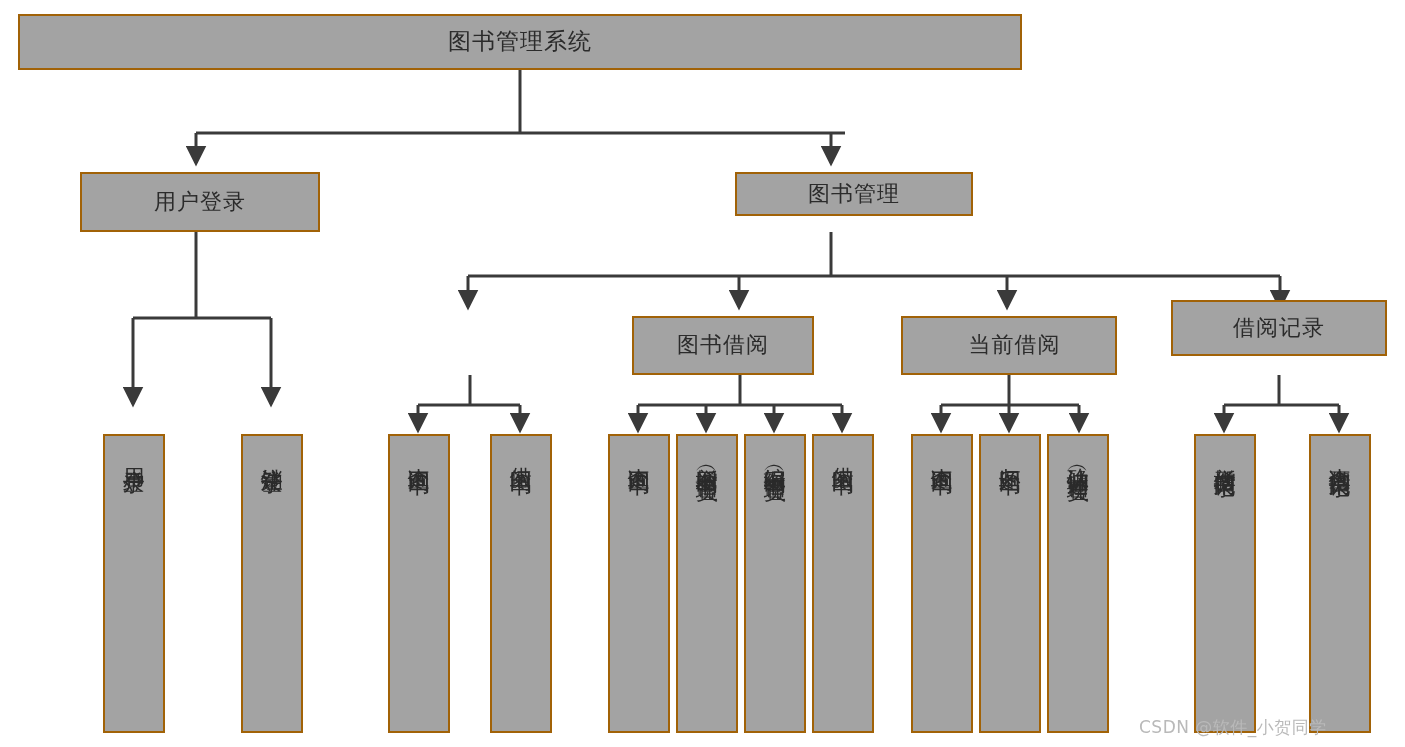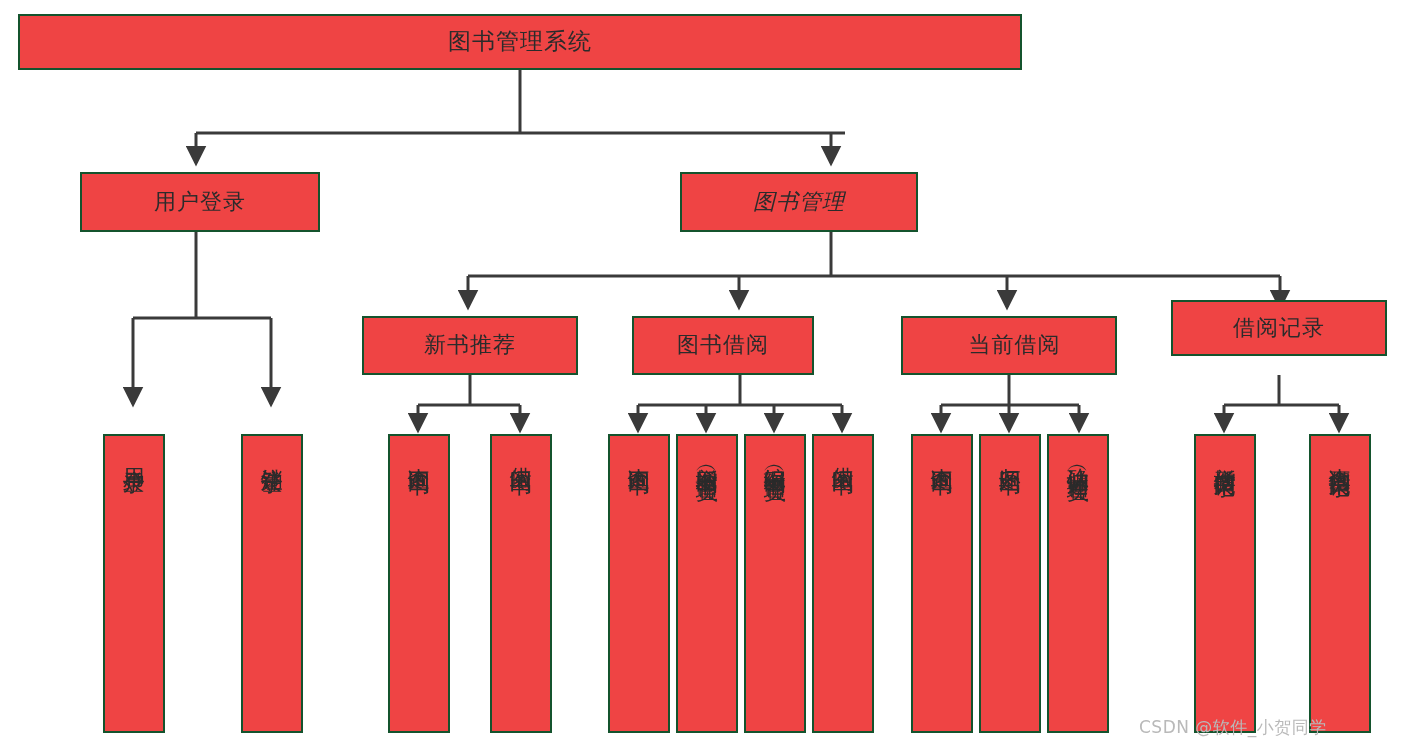--- a/index.html
+++ b/index.html
@@ -21,8 +21,8 @@
   .node {
     position: absolute;
     box-sizing: border-box;
-    border: 2px solid #14532d;
-    background: #ef4444;
+    border: 2px solid #a16207;
+    background: #a3a3a3;
     display: flex;
     align-items: center;
     justify-content: center;

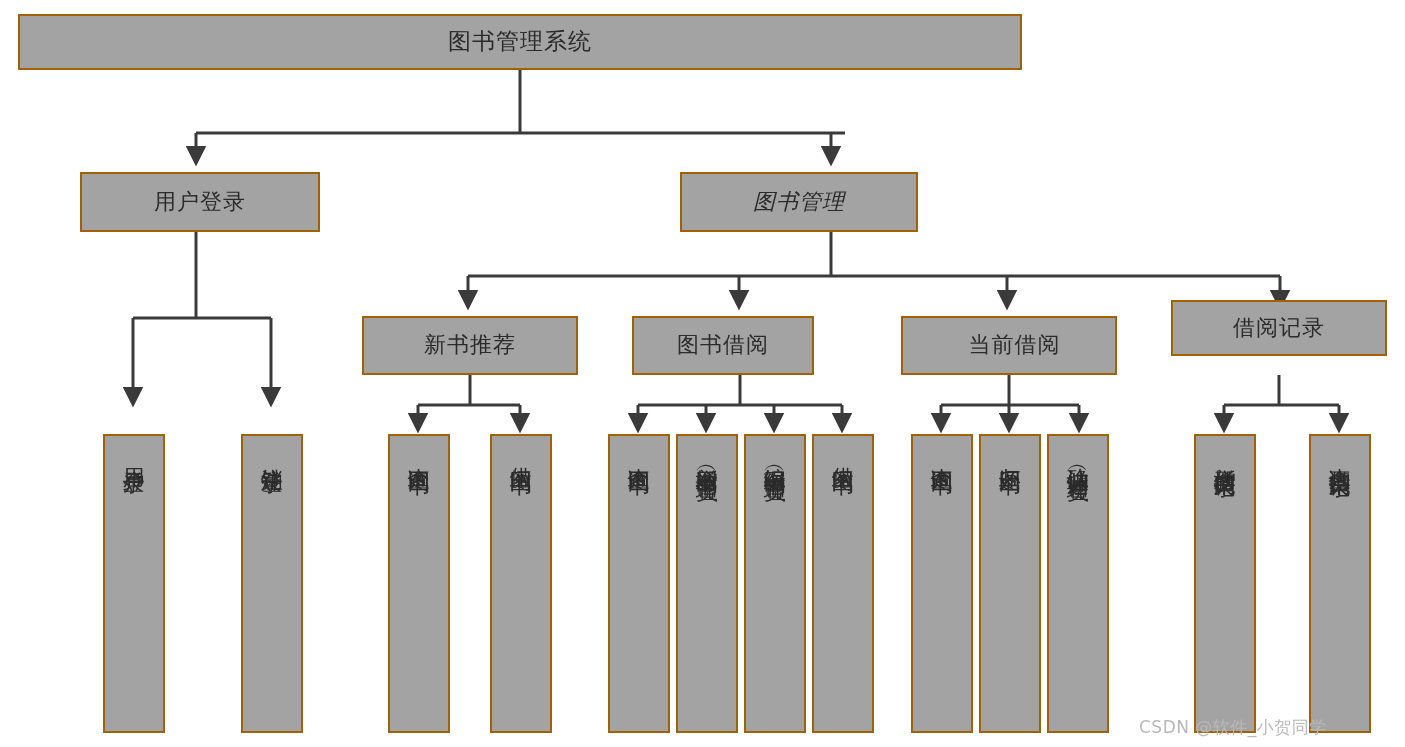--- a/index.html
+++ b/index.html
@@ -128,7 +128,7 @@
   <div class="node horiz" style="left:80px; top:172px; width:240px; height:60px;">
     <span>用户登录</span>
   </div>
-  <div class="node horiz" style="left:680px; top:172px; width:238px; height:60px;font-style:italic;">
+  <div class="node horiz" style="left:735px; top:172px; width:238px; height:44px;">
     <span>图书管理</span>
   </div>
 

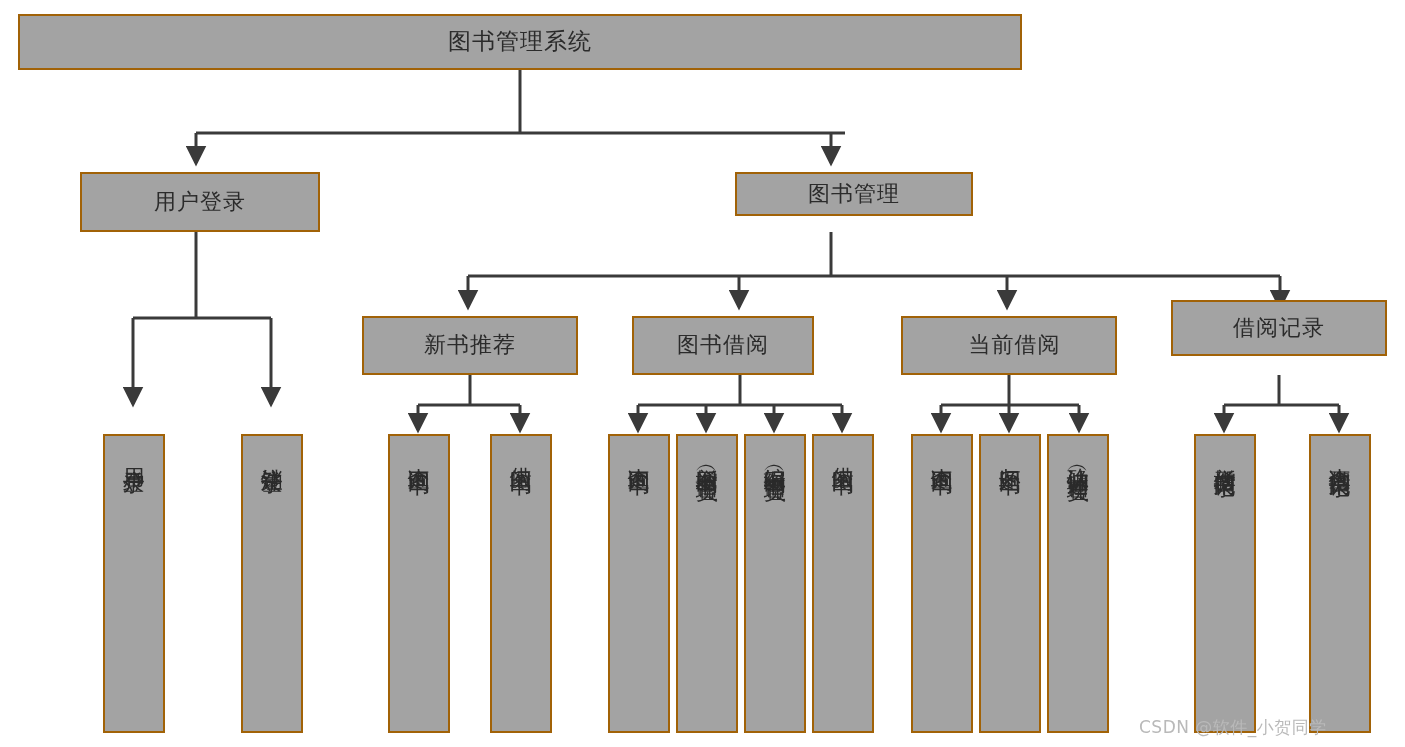--- a/index.html
+++ b/index.html
@@ -132,9 +132,6 @@
     <span>图书管理</span>
   </div>
 
-  <div class="node horiz" style="left:362px; top:316px; width:216px; height:59px;">
-    <span>新书推荐</span>
-  </div>
   <div class="node horiz" style="left:632px; top:316px; width:182px; height:59px;">
     <span>图书借阅</span>
   </div>

